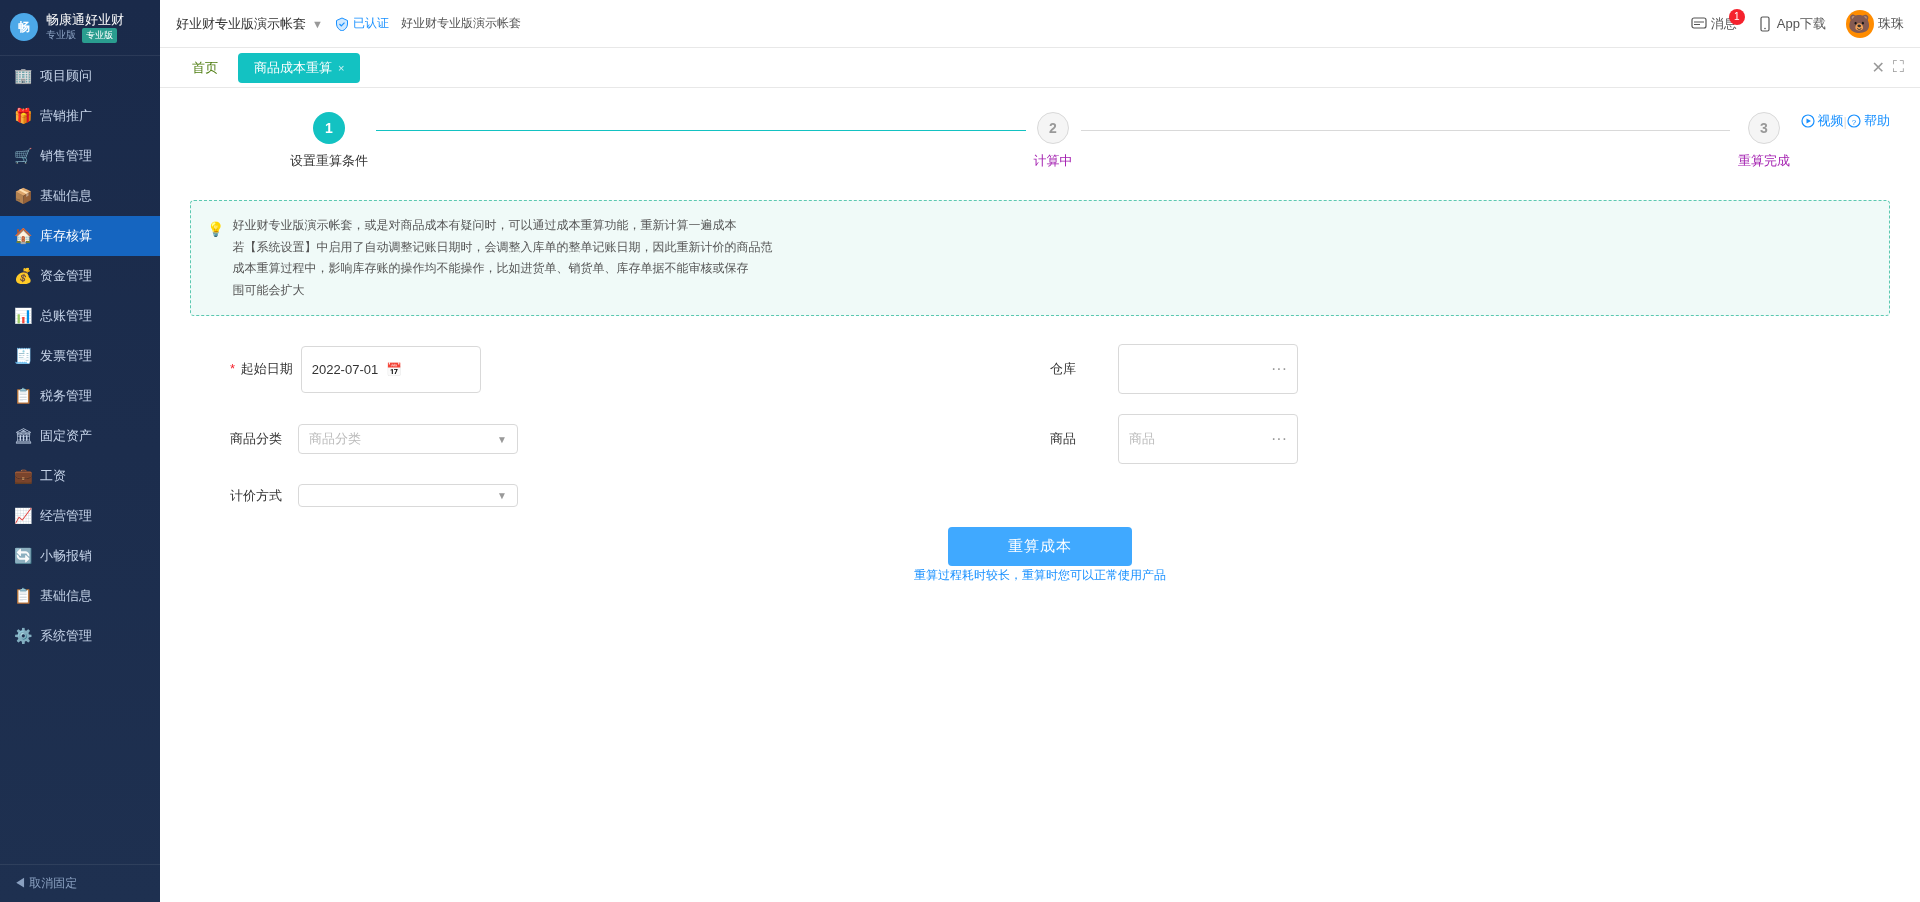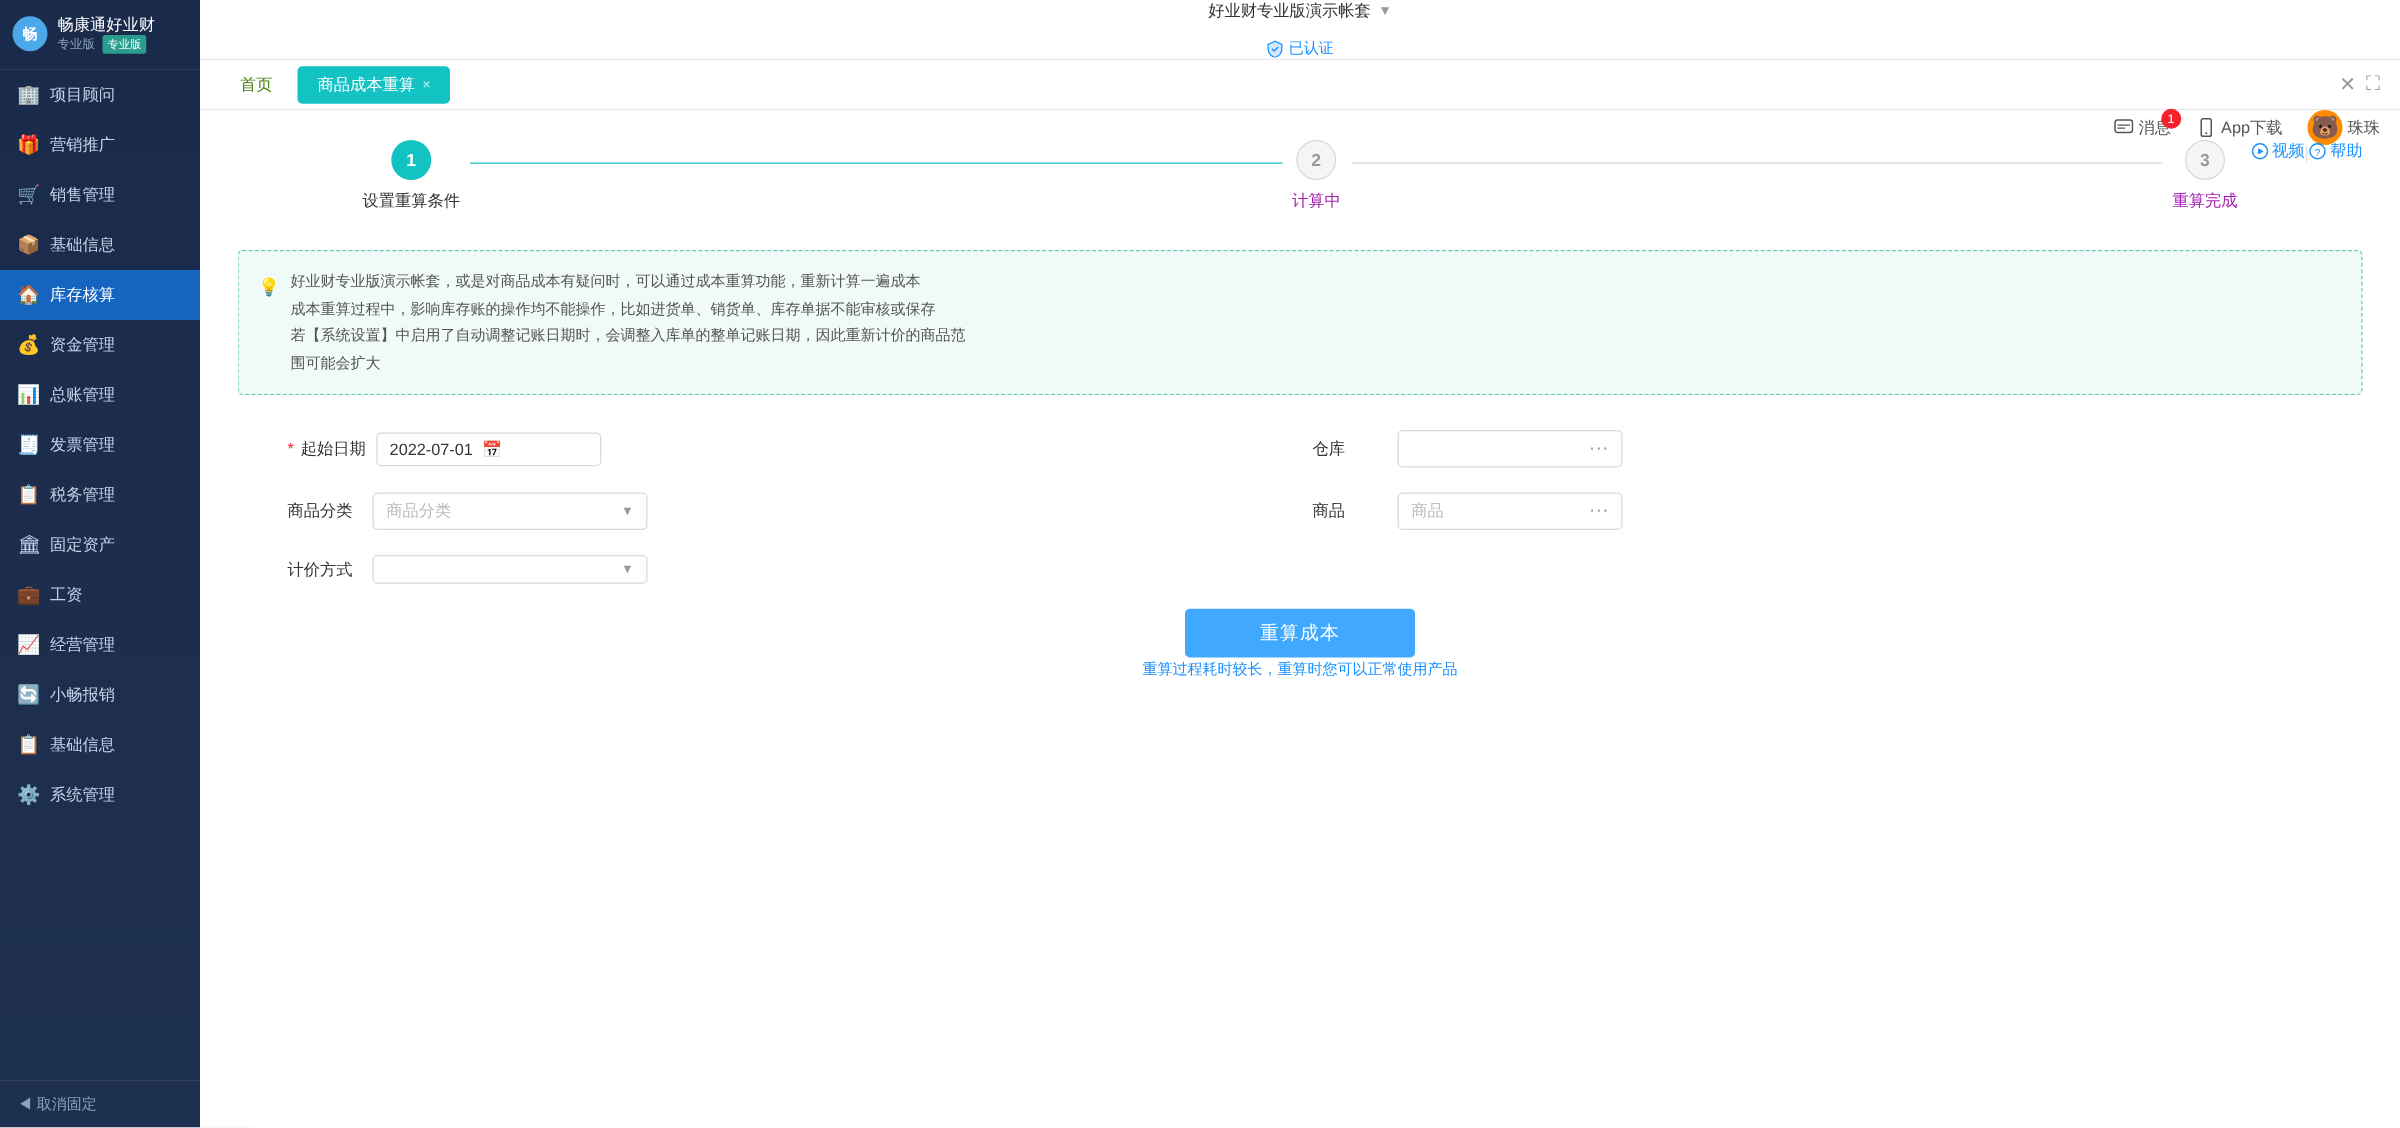--- a/index.html
+++ b/index.html
@@ -84,7 +84,6 @@
       padding: 0 16px;
       border-bottom: 1px solid #e8e8e8;
       gap: 12px;
-      flex-direction: column;
     }
     .topbar-account {
       display: flex;

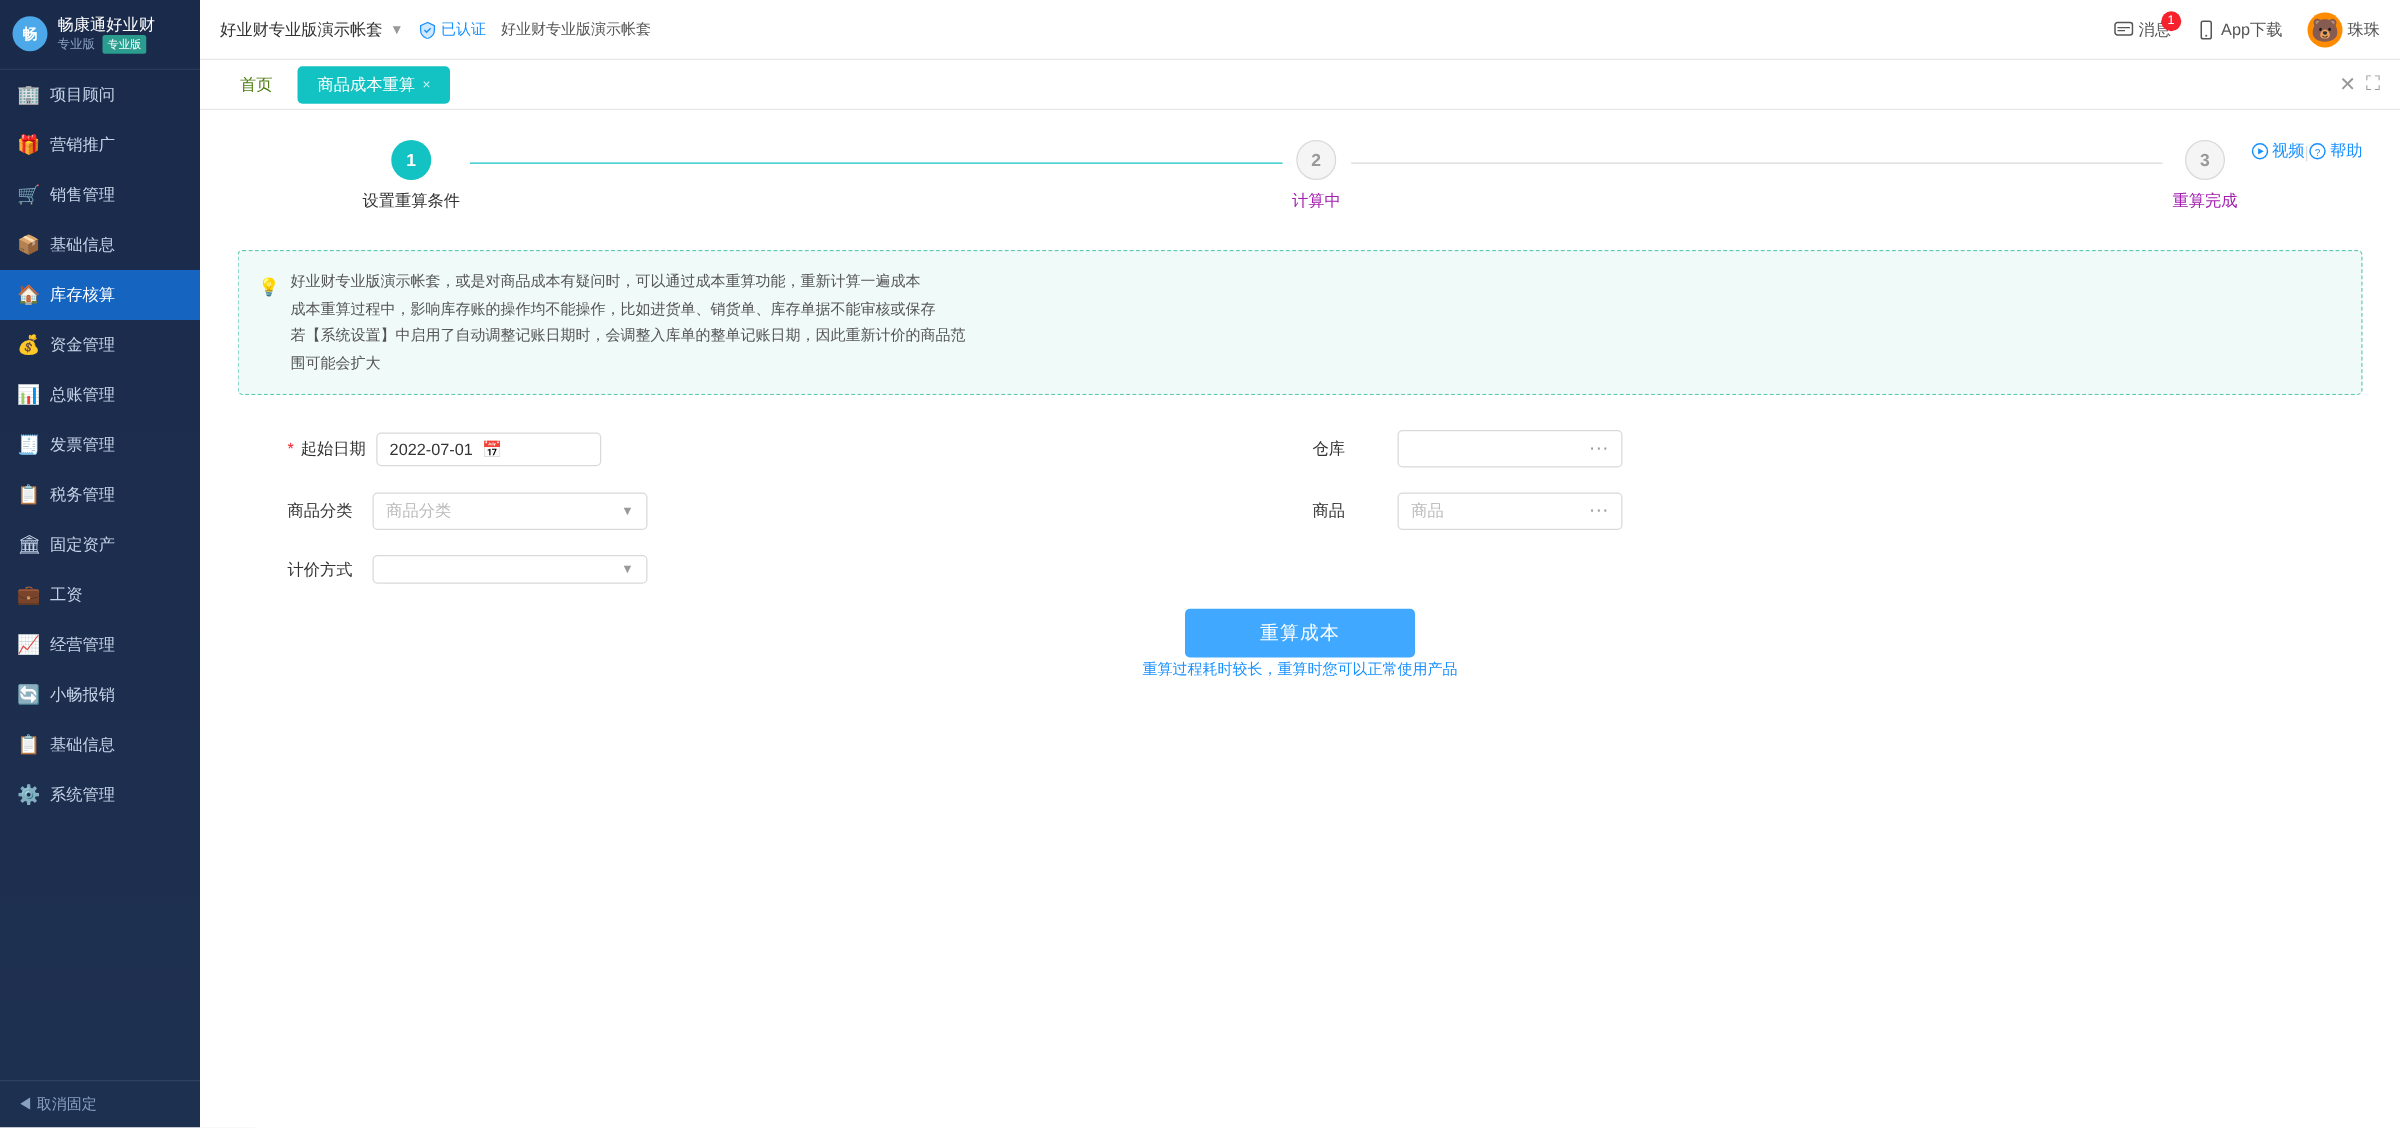--- a/index.html
+++ b/index.html
@@ -514,8 +514,8 @@
       <span class="info-icon">💡</span>
       <div>
         <div>好业财专业版演示帐套，或是对商品成本有疑问时，可以通过成本重算功能，重新计算一遍成本</div>
+        <div>若【系统设置】中启用了自动调整记账日期时，会调整入库单的整单记账日期，因此重新计价的商品范</div>
         <div>成本重算过程中，影响库存账的操作均不能操作，比如进货单、销货单、库存单据不能审核或保存</div>
-        <div>若【系统设置】中启用了自动调整记账日期时，会调整入库单的整单记账日期，因此重新计价的商品范</div>
         <div>围可能会扩大</div>
       </div>
     </div>

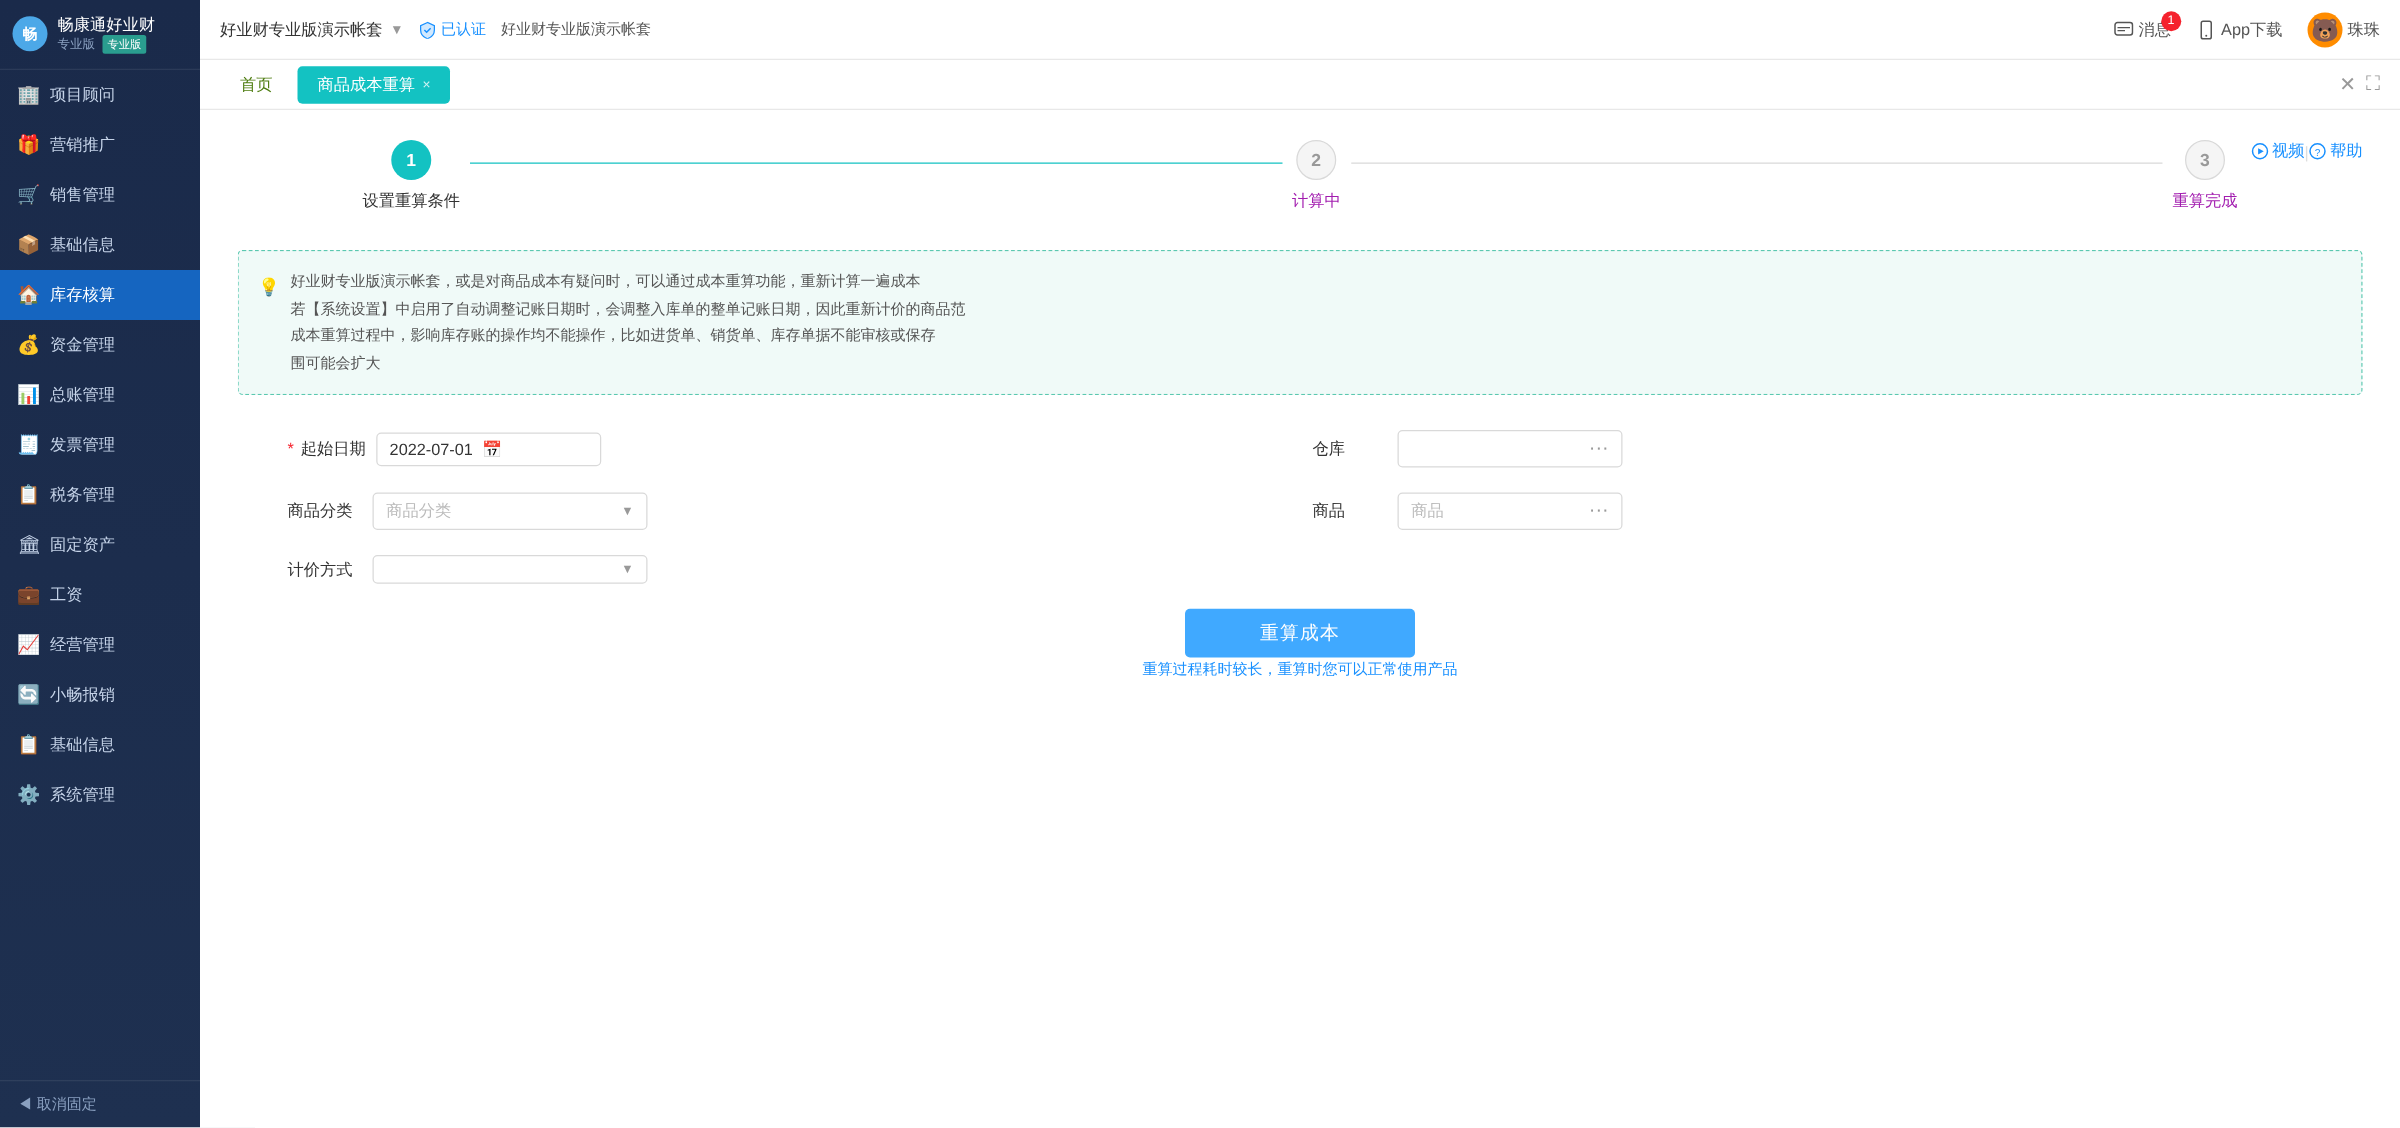--- a/index.html
+++ b/index.html
@@ -263,7 +263,7 @@
     .form-input {
       border: 1px solid #d9d9d9;
       border-radius: 4px;
-      padding: 5px 10px;
+      padding: 15px 10px;
       font-size: 13px;
       color: #333;
       background: white;

